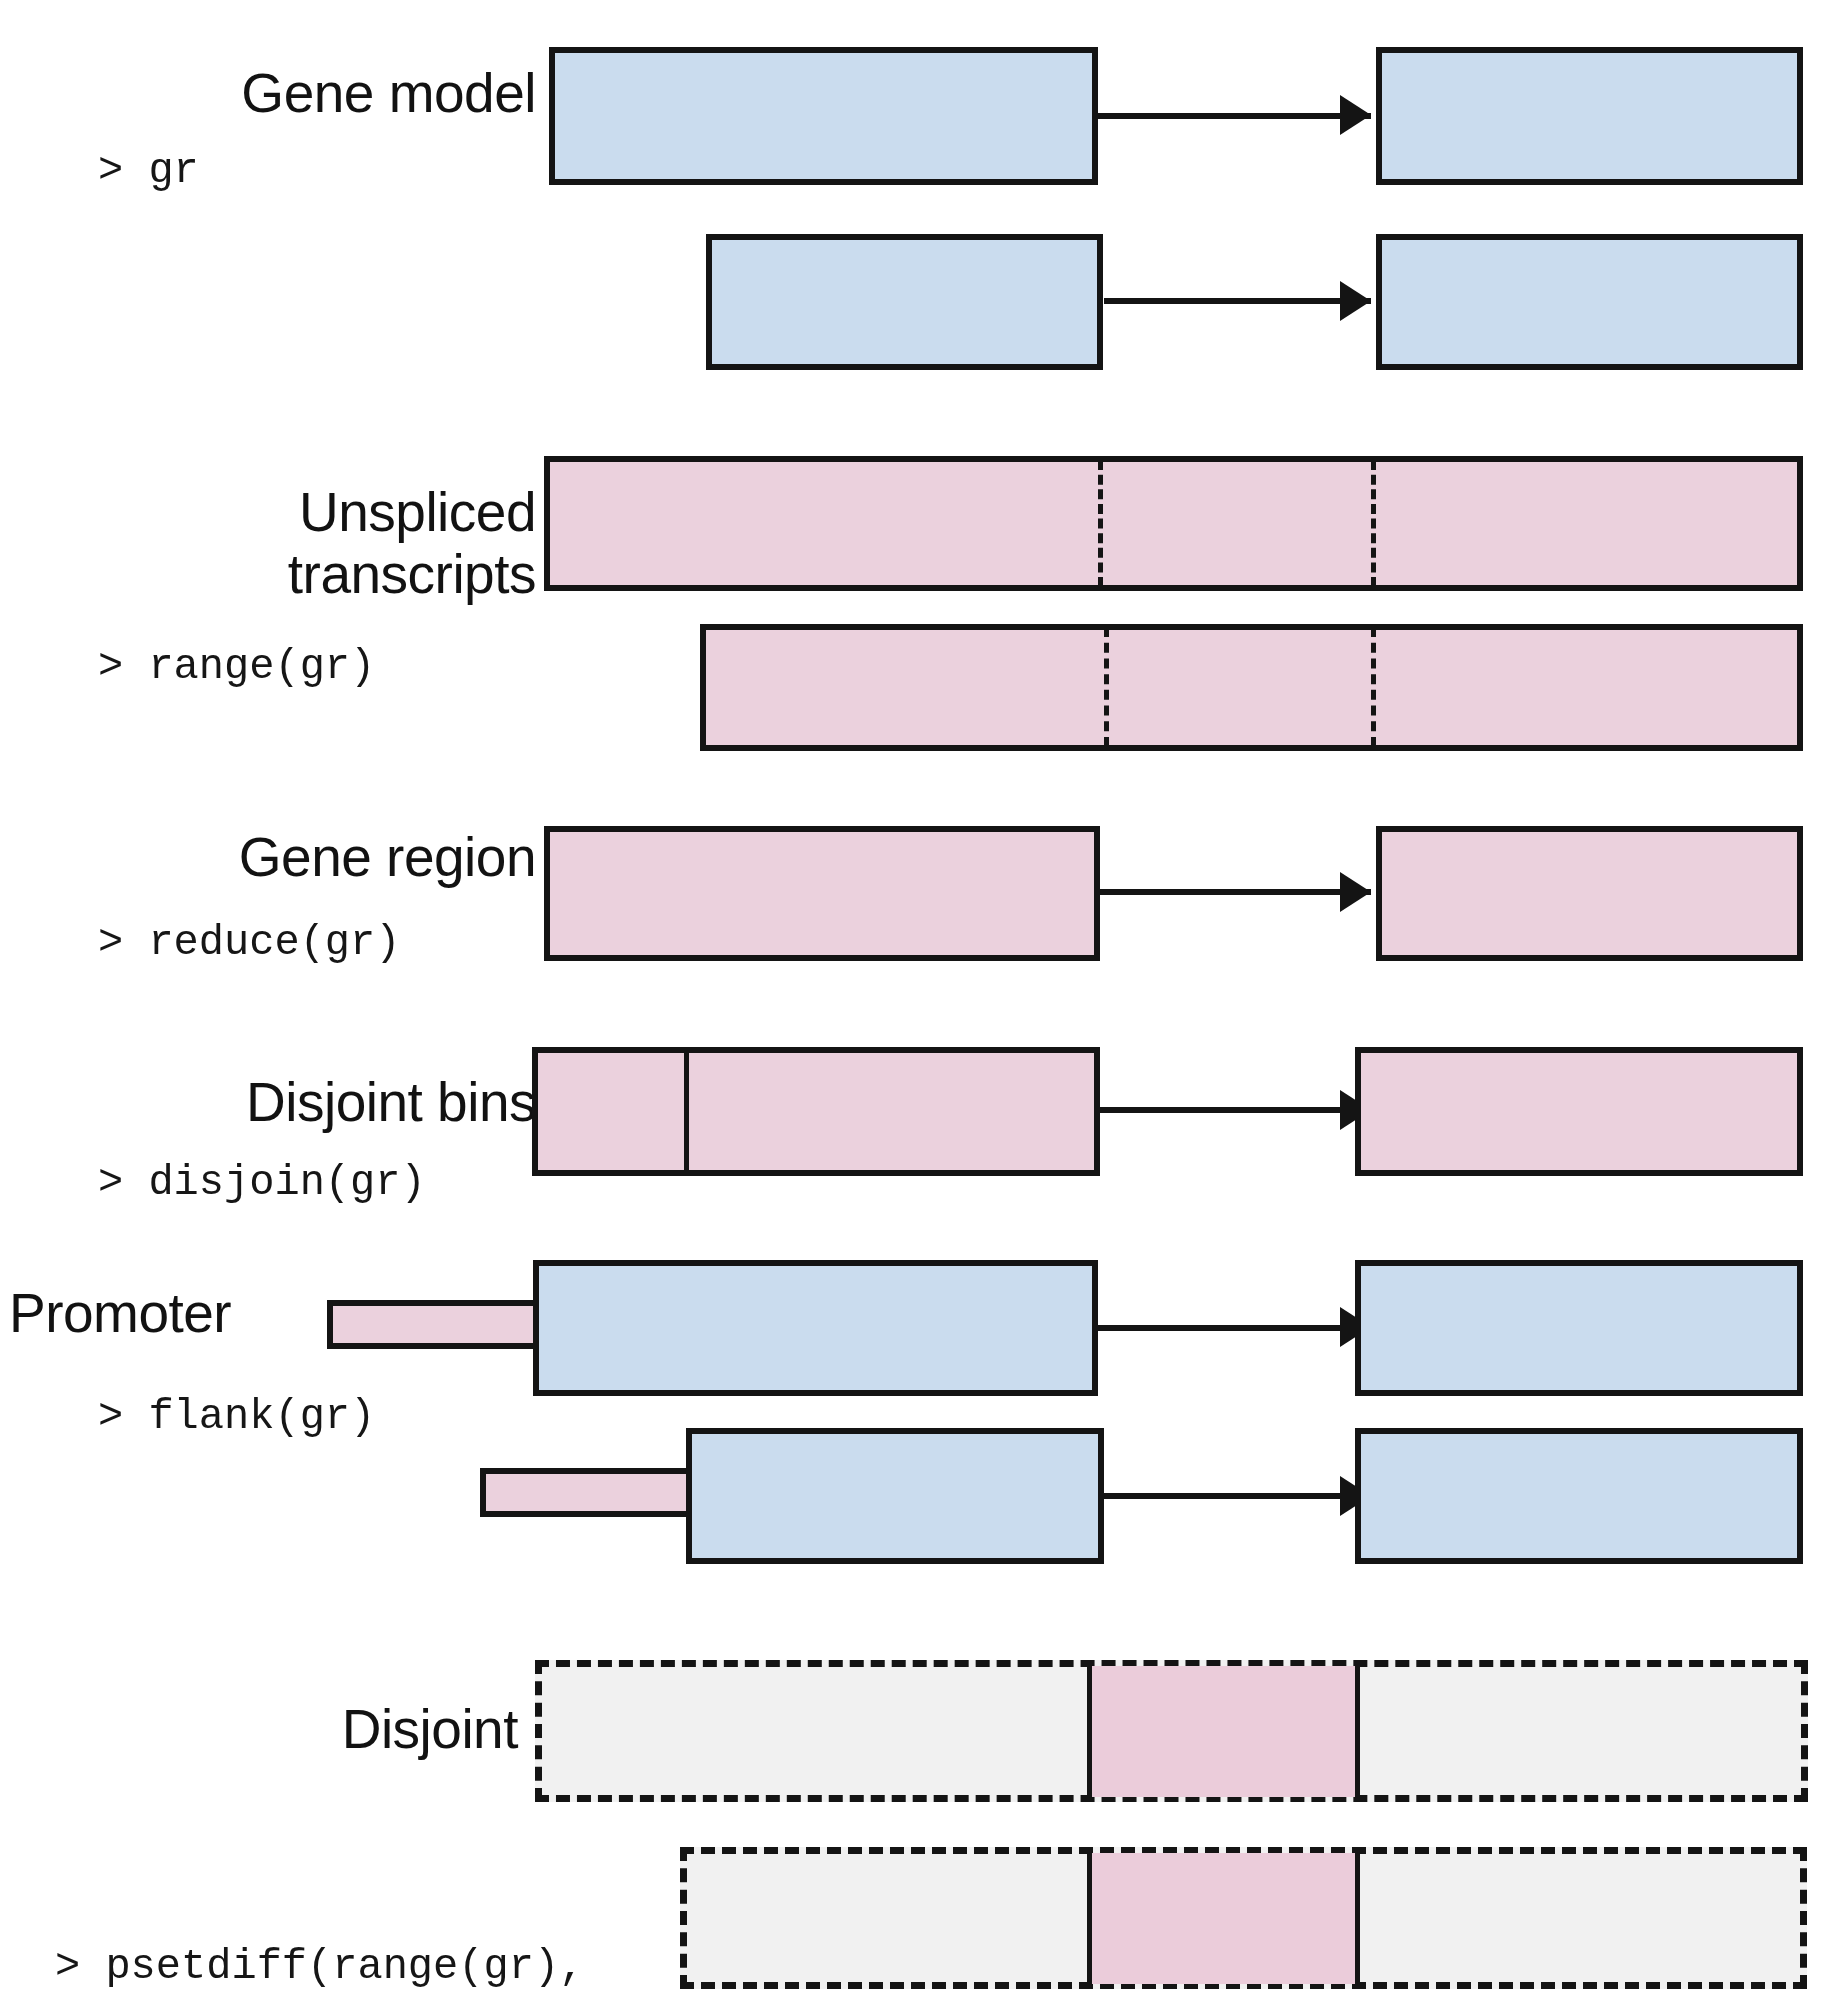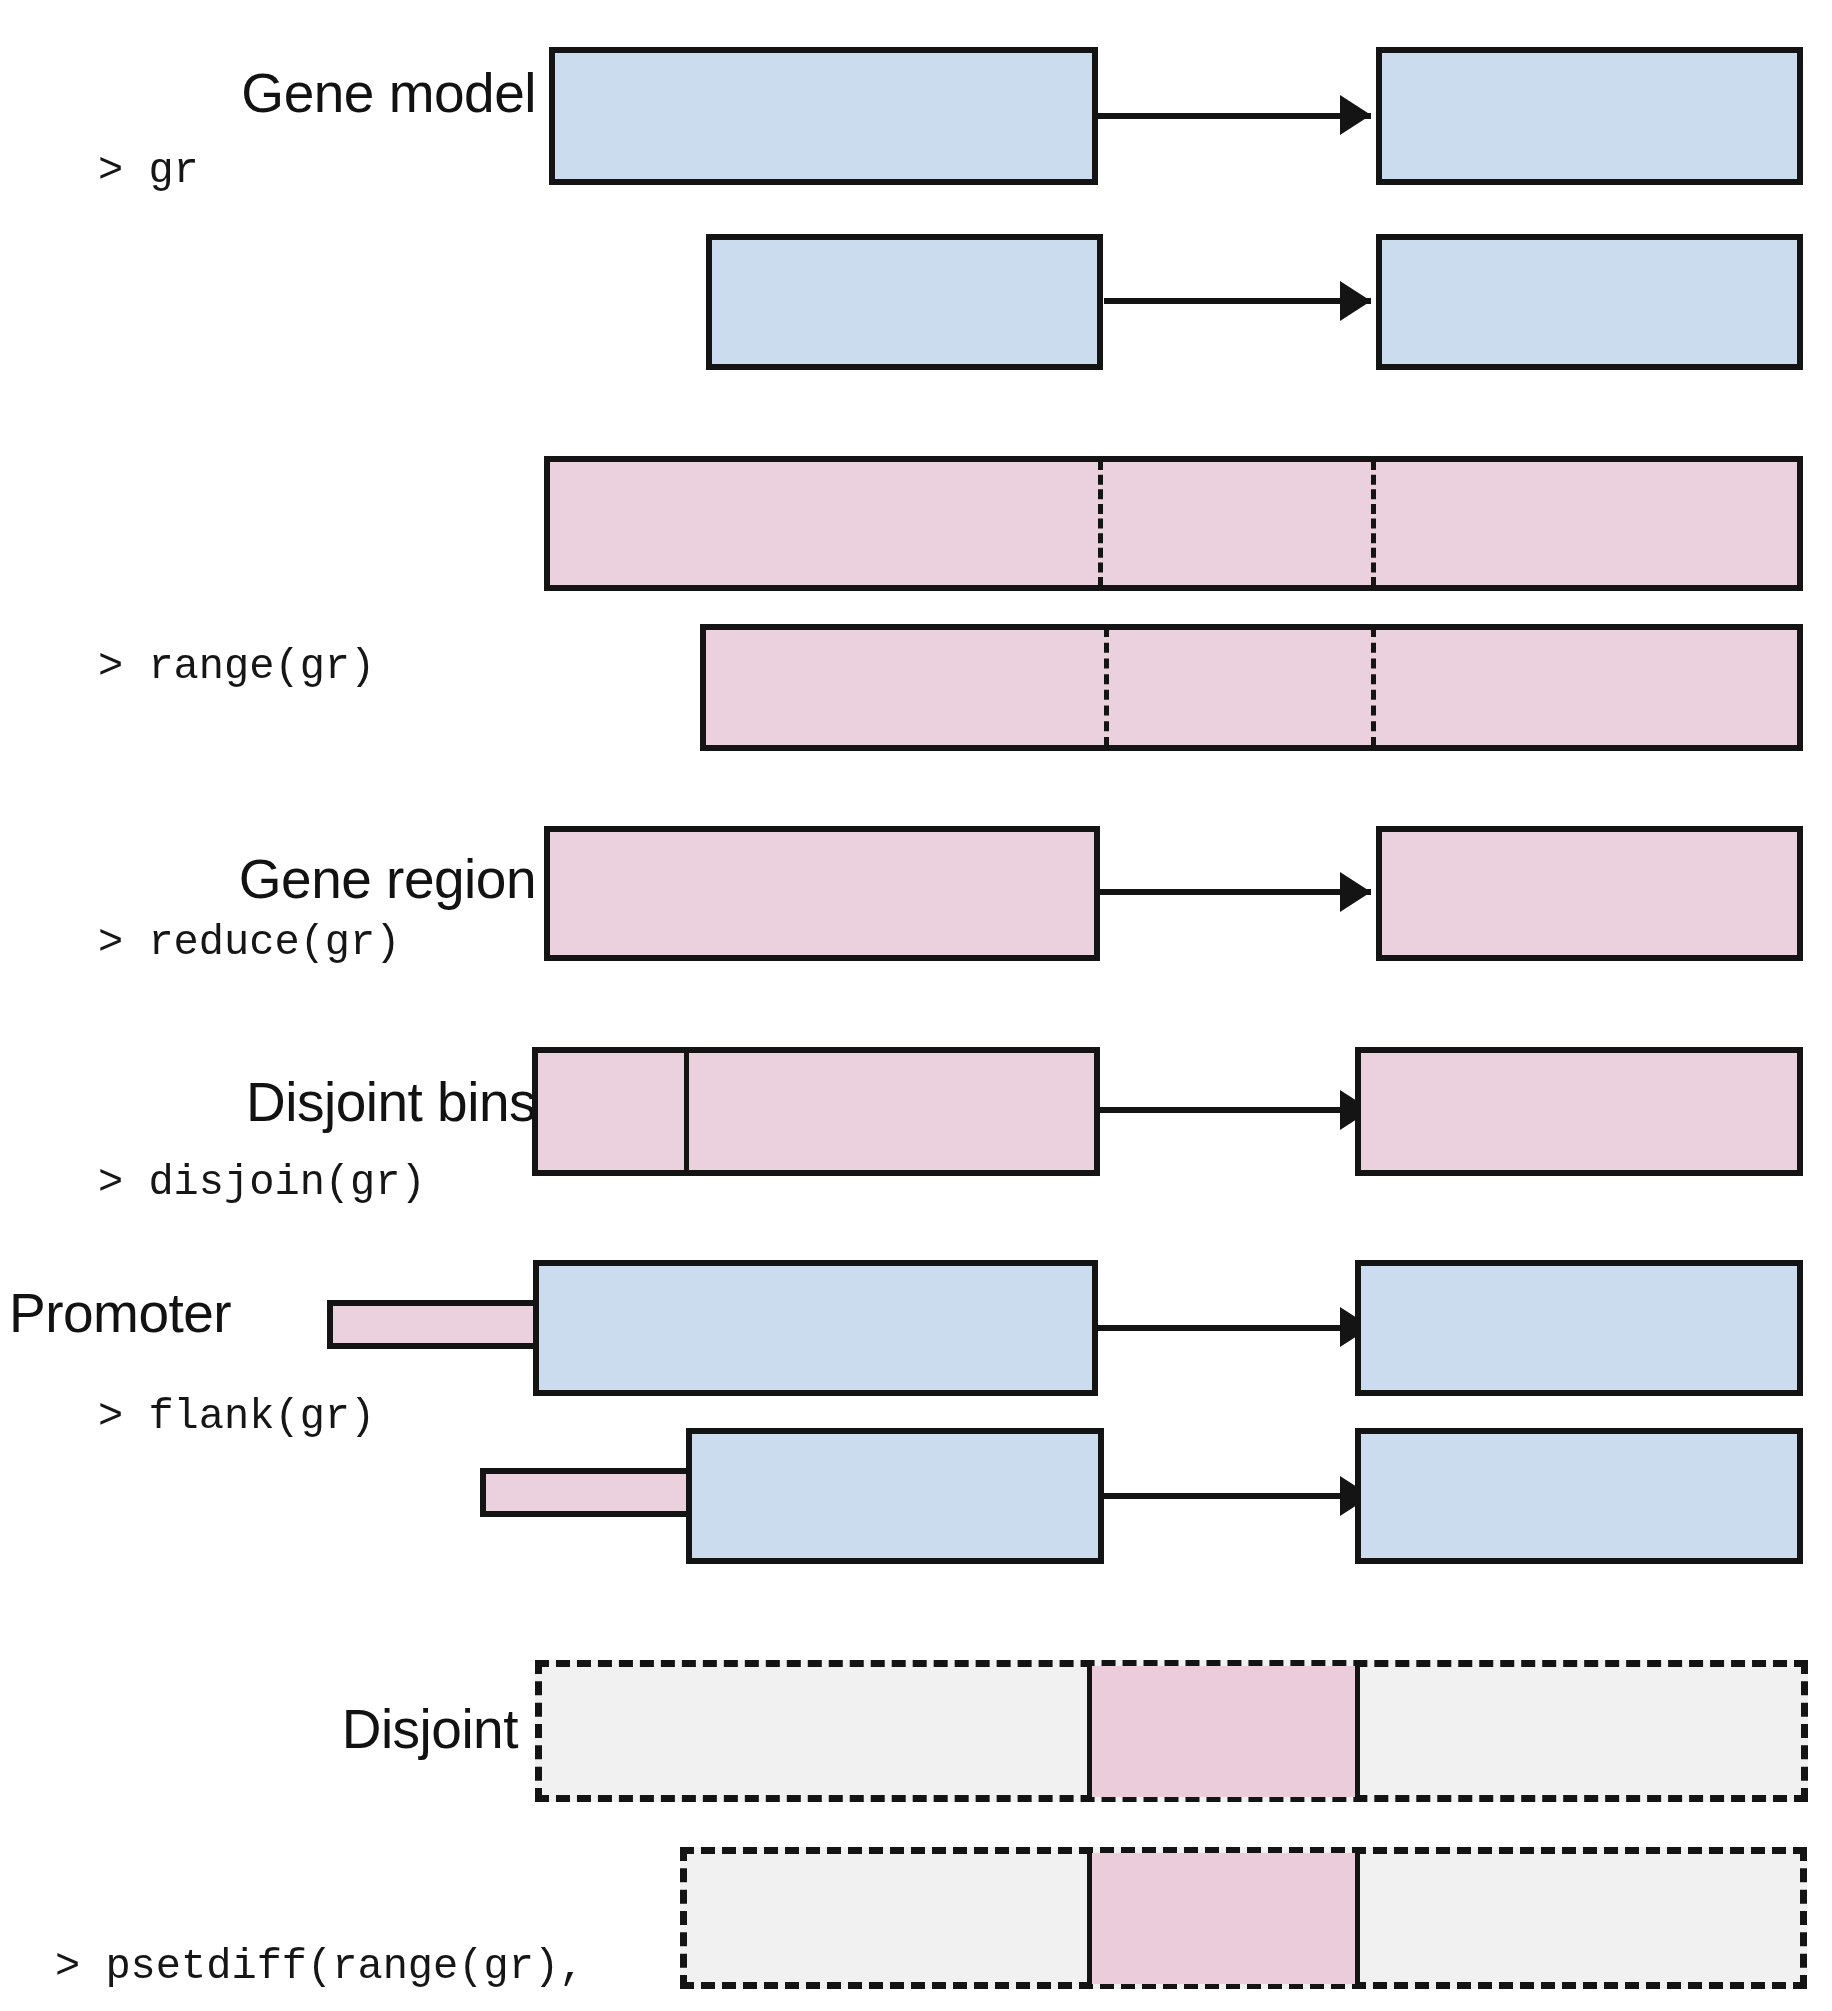--- a/index.html
+++ b/index.html
@@ -104,6 +104,10 @@
   <div class="arrow-head" style="left:1340px; top:281px;"></div>
   <div class="exon blue" style="left:1376px; top:234px; width:427px; height:136px;"></div>
 
+  <div class="row-label two-line" style="left:0; top:482px; width:536px;">
+    <div>Unspliced</div>
+    <div>transcripts</div>
+  </div>
   <div class="cmd" style="left:98px; top:641px;">&gt; range(gr)</div>
 
   <div class="exon pink" style="left:544px; top:456px; width:1259px; height:135px;"></div>

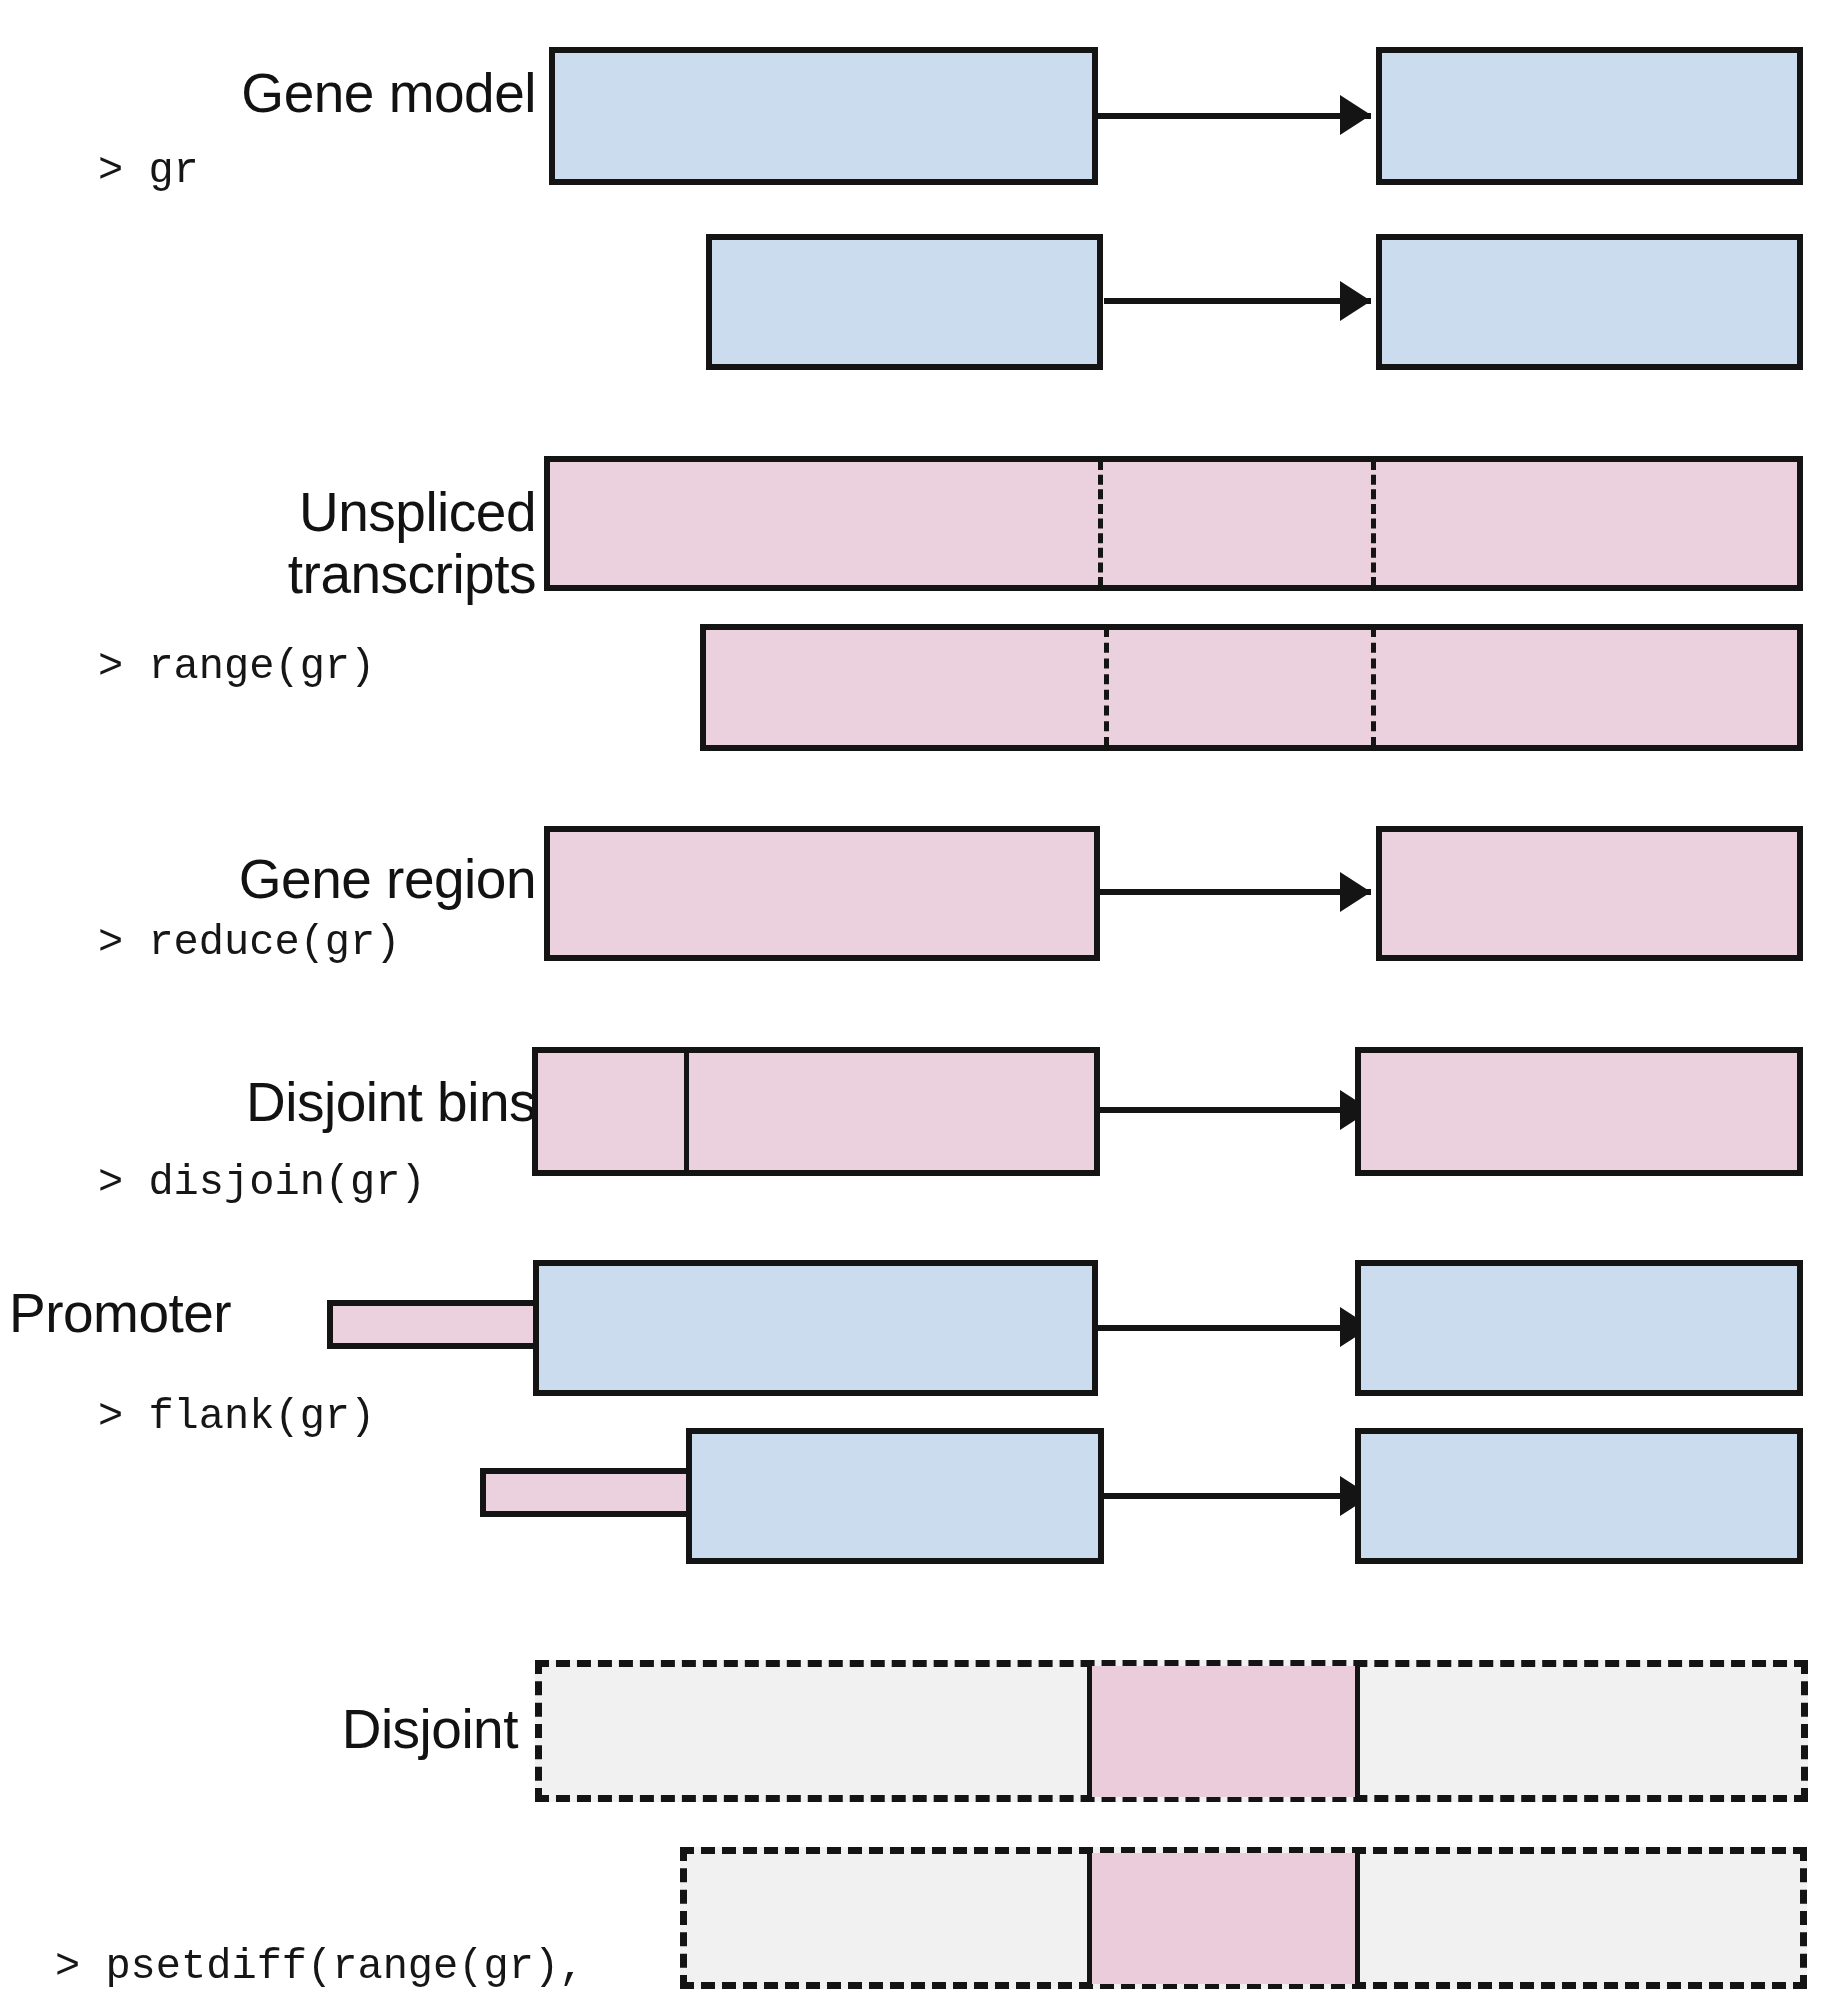--- a/index.html
+++ b/index.html
@@ -118,7 +118,7 @@
   <div class="divider dash" style="left:1104px; top:627px; height:120px;"></div>
   <div class="divider dash" style="left:1371px; top:627px; height:120px;"></div>
 
-  <div class="row-label" style="left:0; top:850px; width:536px;">Gene region</div>
+  <div class="row-label" style="left:0; top:828px; width:536px;">Gene region</div>
   <div class="cmd" style="left:98px; top:917px;">&gt; reduce(gr)</div>
 
   <div class="exon pink" style="left:544px; top:826px; width:556px; height:135px;"></div>

